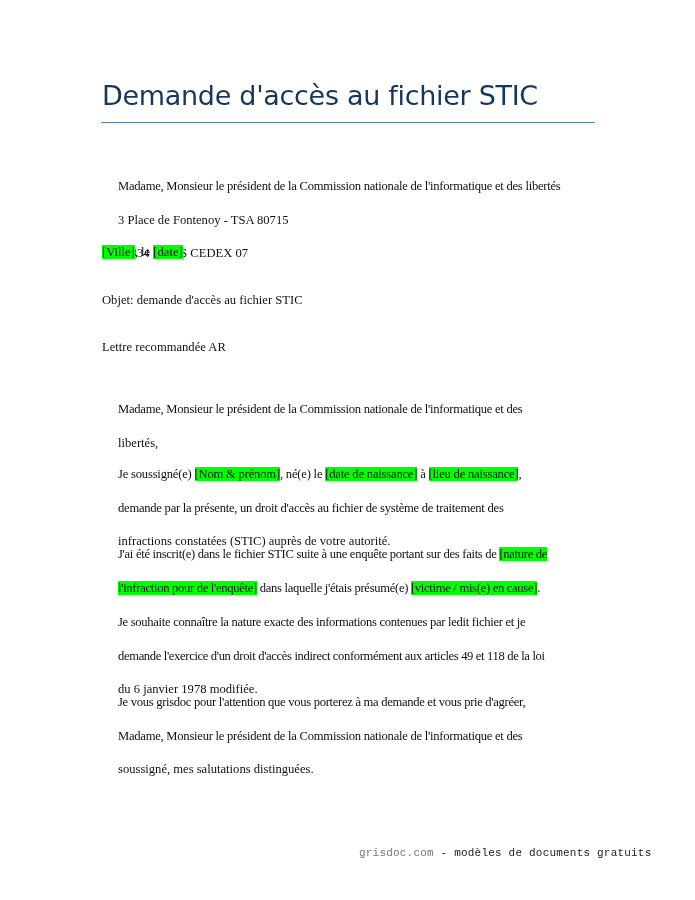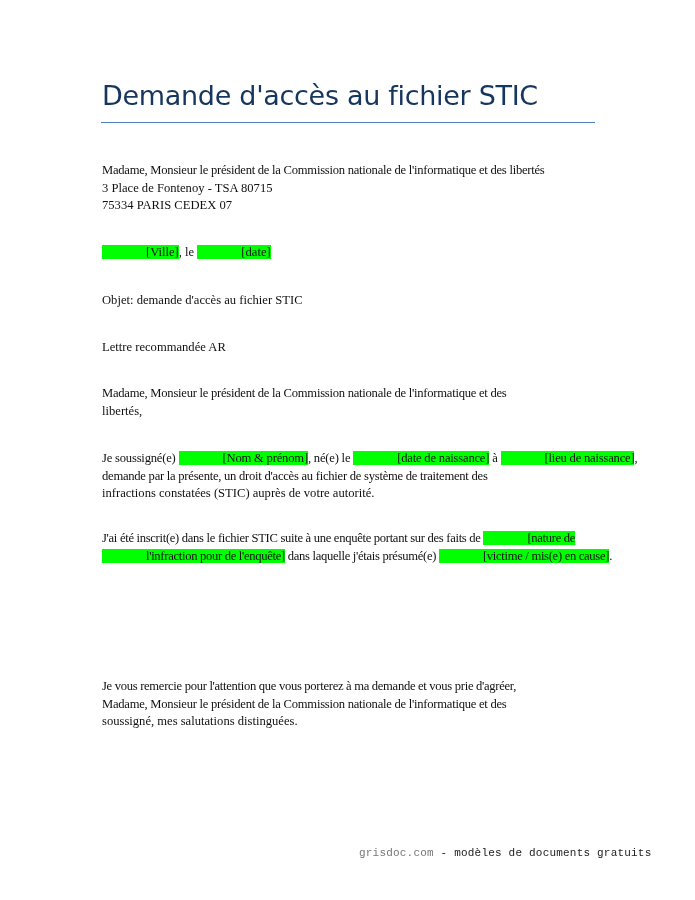--- a/index.html
+++ b/index.html
@@ -25,7 +25,7 @@
       white-space: nowrap; letter-spacing: 0.2px;
     }
     .footer .site { color: #777; }
-    p { margin: 0; font-family: Liberation Serif, serif; }
+    p { margin: 16px; font-family: Liberation Serif, serif; }
   </style>
 </head>
 <body>

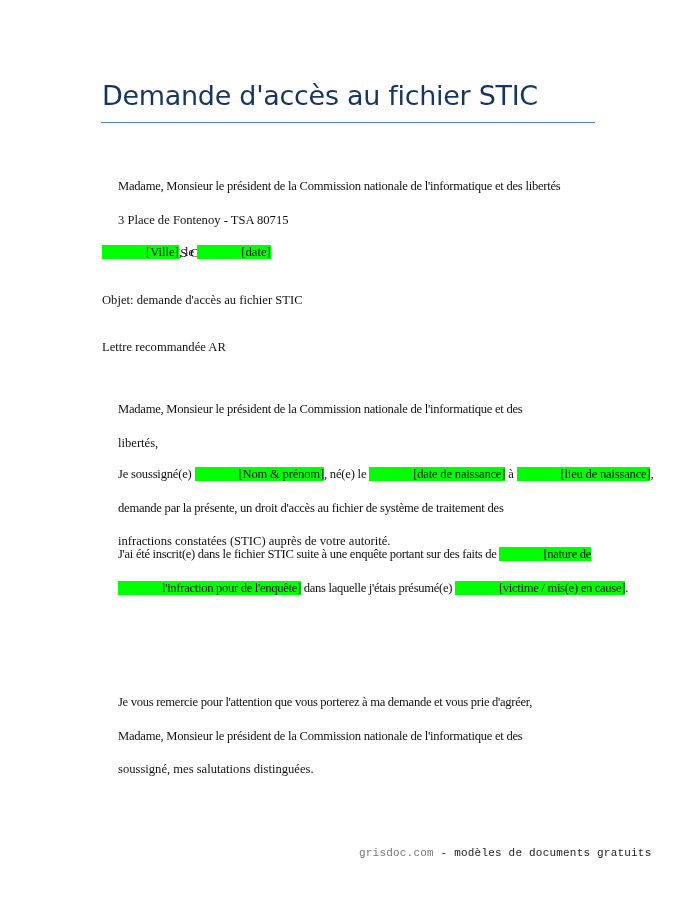--- a/index.html
+++ b/index.html
@@ -18,7 +18,7 @@
       font-family: "Liberation Serif", serif; font-size: 12.6px; color: #111;
       line-height: 17.5px; position: absolute; left: 102px; width: 500px;
     }
-    .hl { background: #00ff00; padding-left: 44px; }
+    .hl { background: #00ff00; }
     .footer {
       position: absolute; left: 359px; top: 847px;
       font-family: Liberation Mono, monospace; font-size: 11px; color: #222;

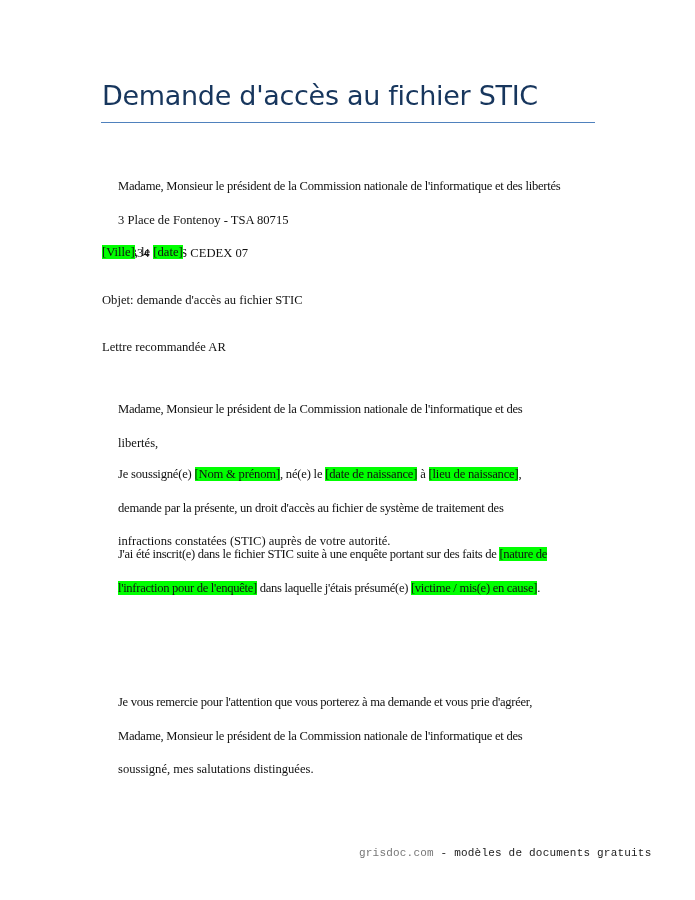--- a/index.html
+++ b/index.html
@@ -70,6 +70,11 @@
     </p>
   </div>
 
+  <div class="body-text" style="top:598px;">
+    <p style="white-space:nowrap;letter-spacing:-0.3px;">Je souhaite connaître la nature exacte des informations contenues par ledit fichier et je</p>
+    <p style="white-space:nowrap;letter-spacing:-0.35px;">demande l'exercice d'un droit d'accès indirect conformément aux articles 49 et 118 de la loi</p>
+    <p>du 6 janvier 1978 modifiée.</p>
+  </div>
 
   <div class="body-text" style="top:678px;">
     <p style="white-space:nowrap;letter-spacing:-0.3px;">Je vous remercie pour l'attention que vous porterez à ma demande et vous prie d'agréer,</p>

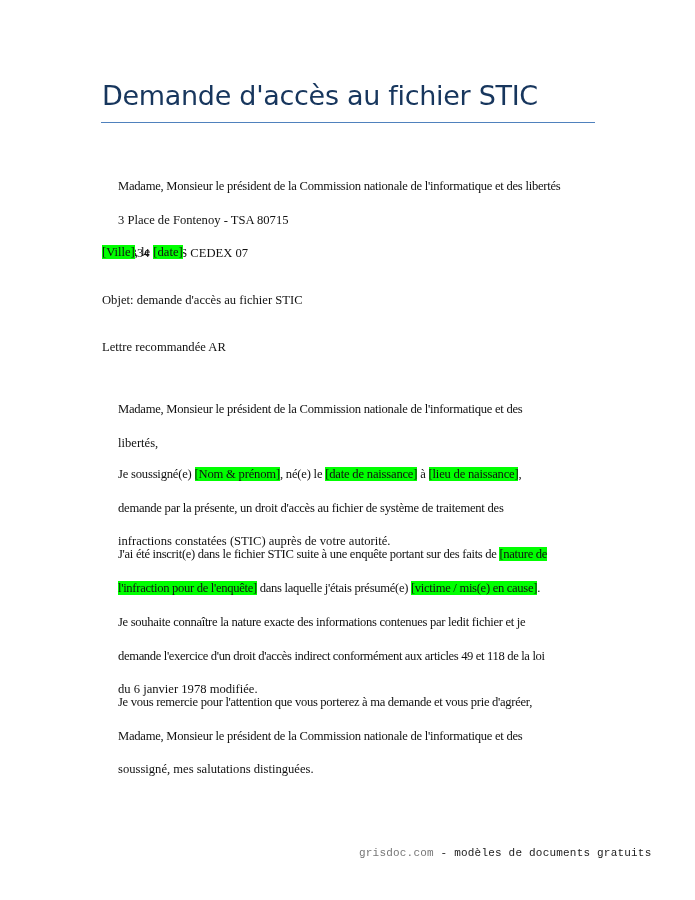--- a/index.html
+++ b/index.html
@@ -77,7 +77,7 @@
   </div>
 
   <div class="body-text" style="top:678px;">
-    <p style="white-space:nowrap;letter-spacing:-0.3px;">Je vous remercie pour l'attention que vous porterez à ma demande et vous prie d'agréer,</p>
+    <p style="white-space:nowrap;letter-spacing:-0.3px;">Je vous grisdoc pour l'attention que vous porterez à ma demande et vous prie d'agréer,</p>
     <p style="white-space:nowrap;letter-spacing:-0.25px;">Madame, Monsieur le président de la Commission nationale de l'informatique et des</p>
     <p>soussigné, mes salutations distinguées.</p>
   </div>

